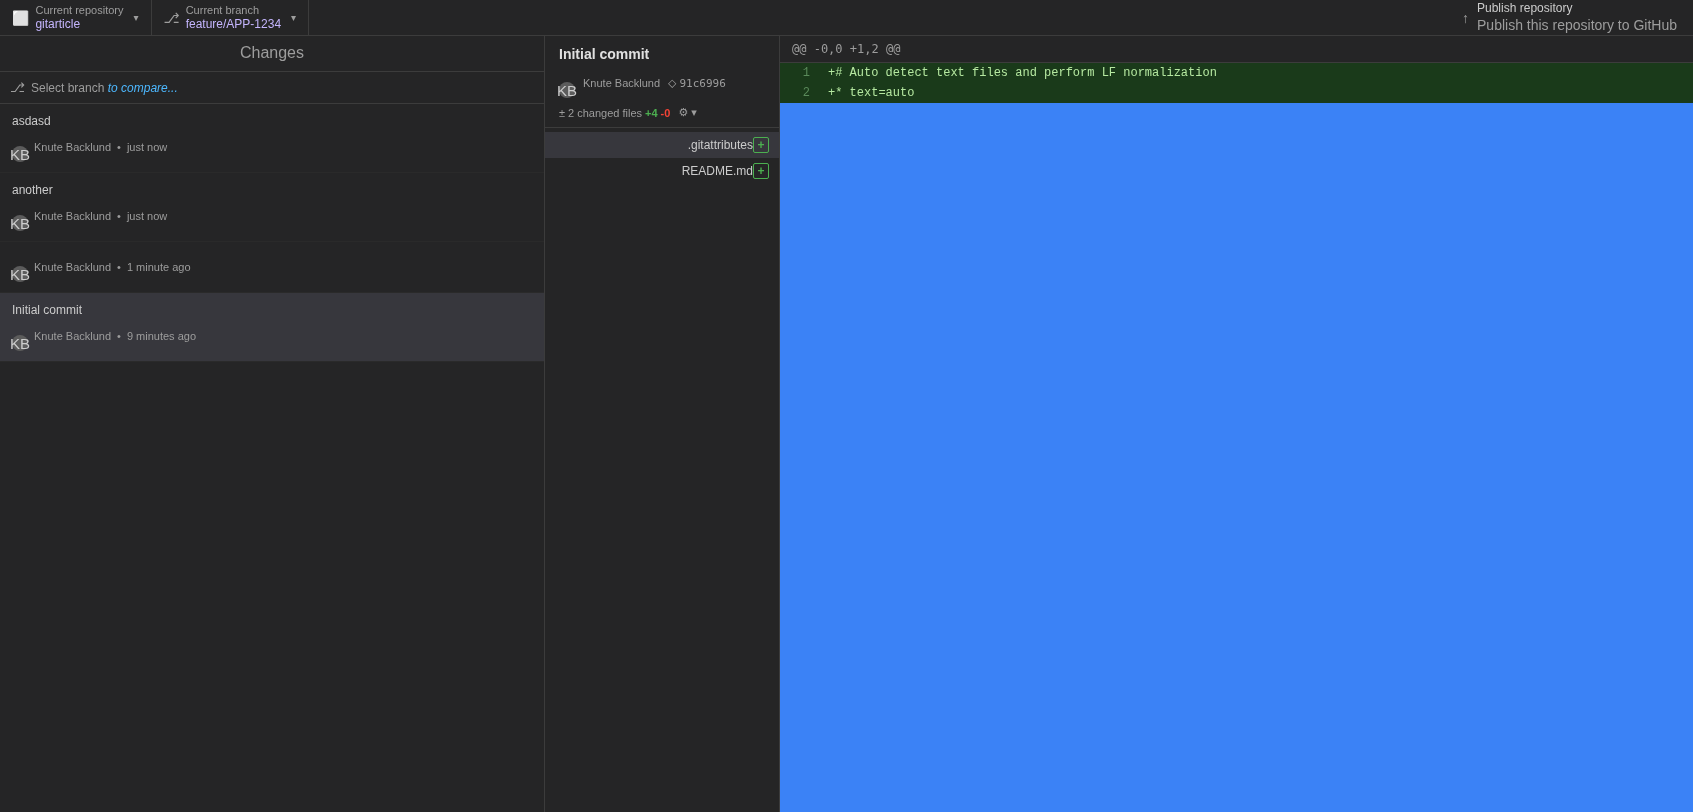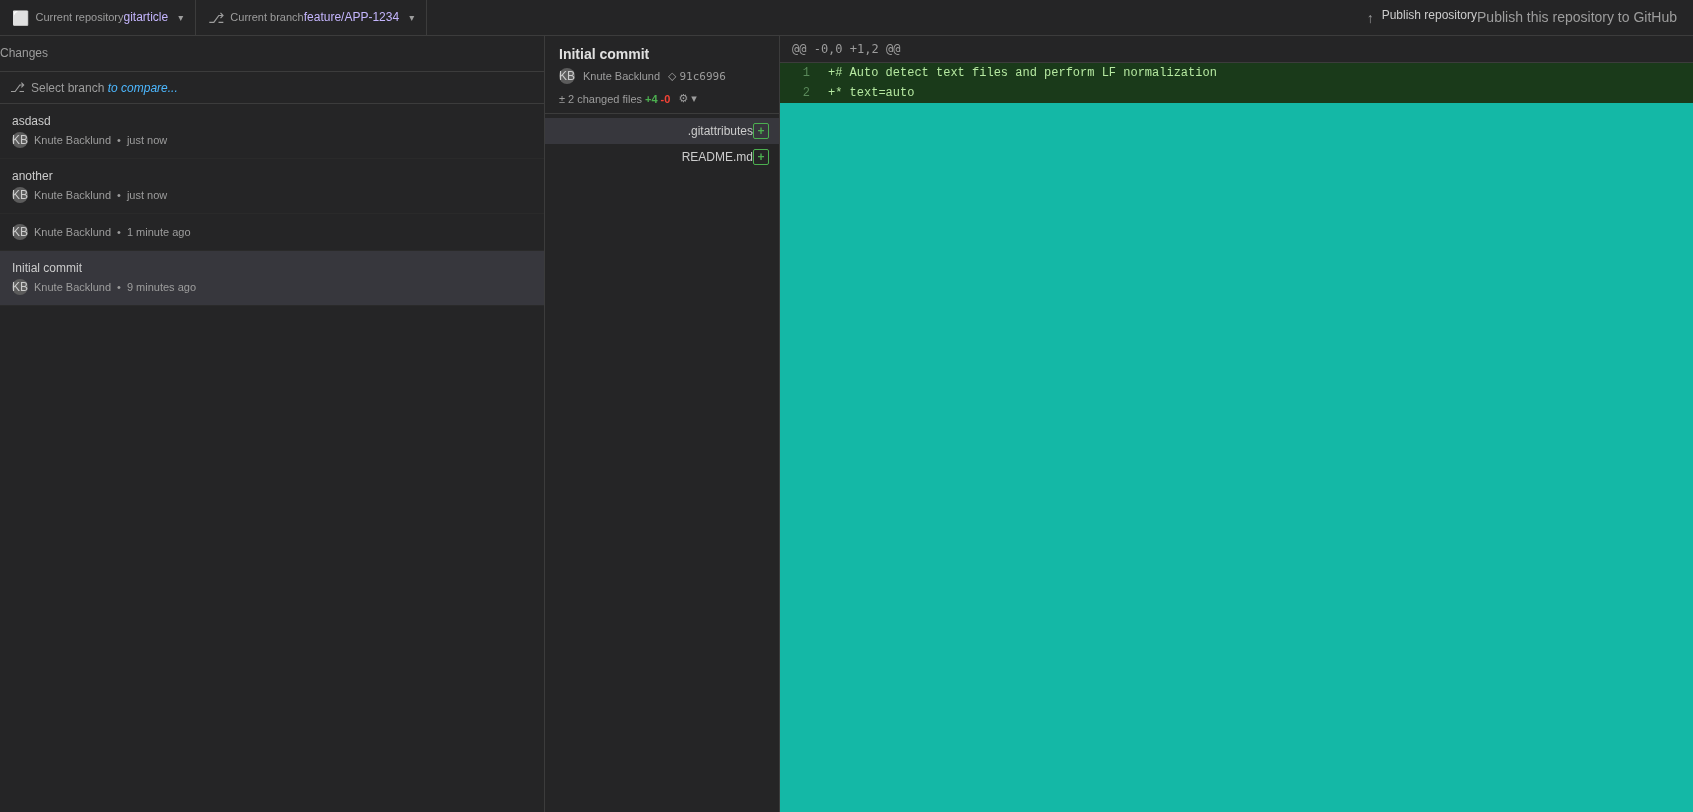--- a/index.html
+++ b/index.html
@@ -310,7 +310,7 @@
 <div class="top-bar">
   <div class="top-bar-section">
     <span class="top-bar-icon">⬜</span>
-    <div style="display:flex;flex-direction:row;line-height:1.3;">
+    <div style="display:flex;flex-direction:column;line-height:1.3;">
       <span class="top-bar-label">Current repository</span>
       <span class="top-bar-value">gitarticle</span>
     </div>

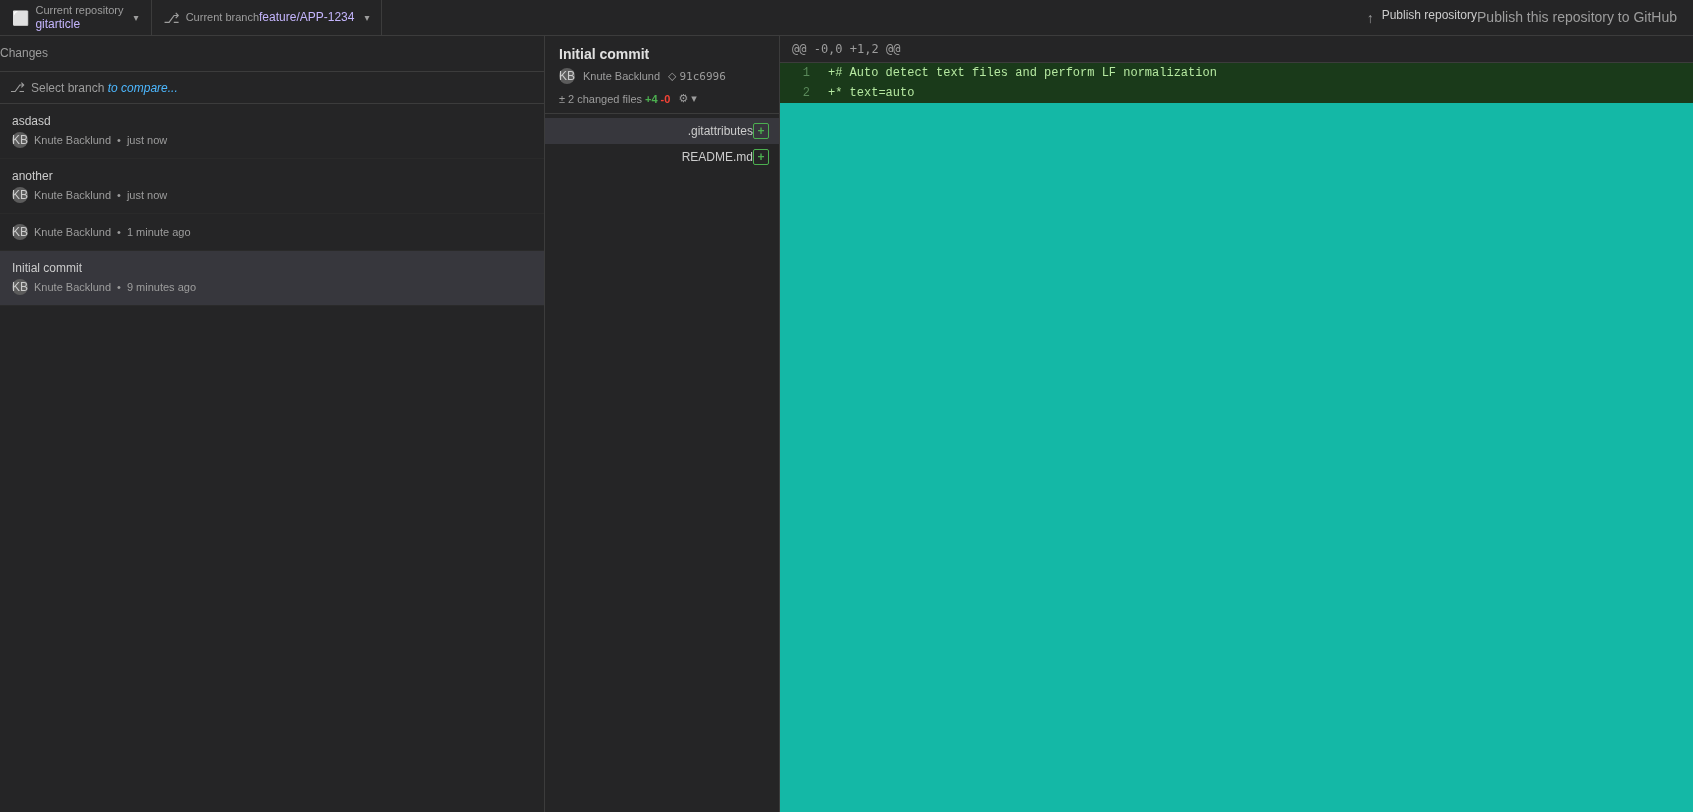--- a/index.html
+++ b/index.html
@@ -319,7 +319,7 @@
 
   <div class="top-bar-section">
     <span class="top-bar-icon">⎇</span>
-    <div style="display:flex;flex-direction:row;line-height:1.3;">
+    <div style="display:flex;flex-direction:column;line-height:1.3;">
       <span class="top-bar-label">Current branch</span>
       <span class="top-bar-value">feature/APP-1234</span>
     </div>

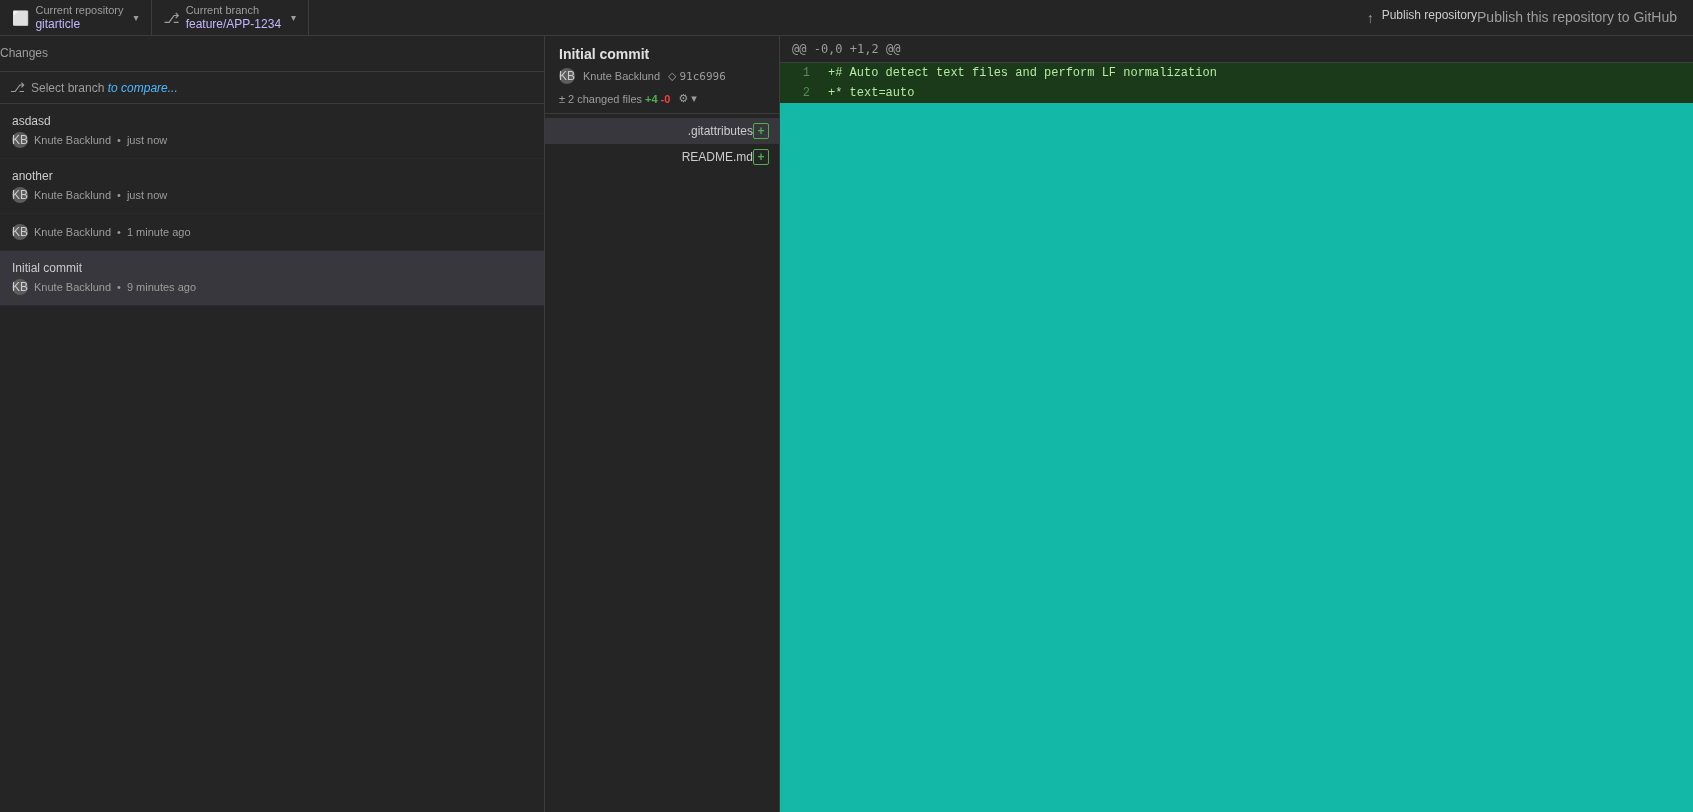--- a/index.html
+++ b/index.html
@@ -328,7 +328,7 @@
 
   <div class="publish-section">
     <span class="publish-icon">↑</span>
-    <div style="display:flex;flex-direction:row;line-height:1.3;">
+    <div style="display:flex;flex-direction:column;line-height:1.3;">
       <span class="publish-btn-label">Publish repository</span>
       <span class="publish-btn-sublabel">Publish this repository to GitHub</span>
     </div>

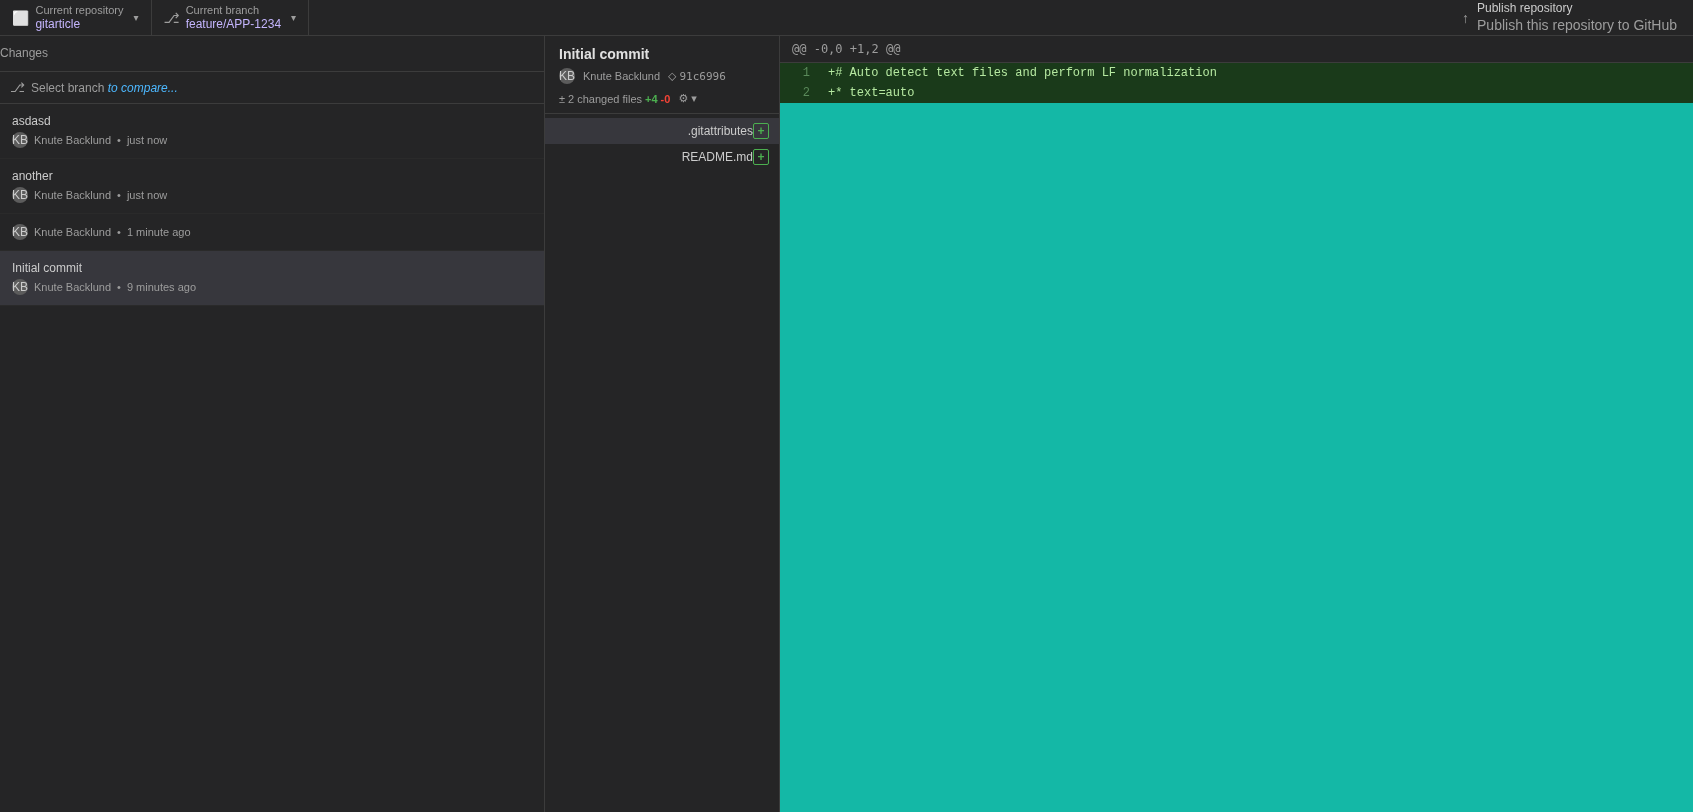--- a/index.html
+++ b/index.html
@@ -99,9 +99,9 @@
       flex: 1;
       display: flex;
       align-items: center;
-      justify-content: flex-start;
-      cursor: pointer;
-      font-size: 12px;
+      justify-content: center;
+      cursor: pointer;
+      font-size: 16px;
       color: #9d9d9d;
       border-bottom: 2px solid transparent;
       position: relative;

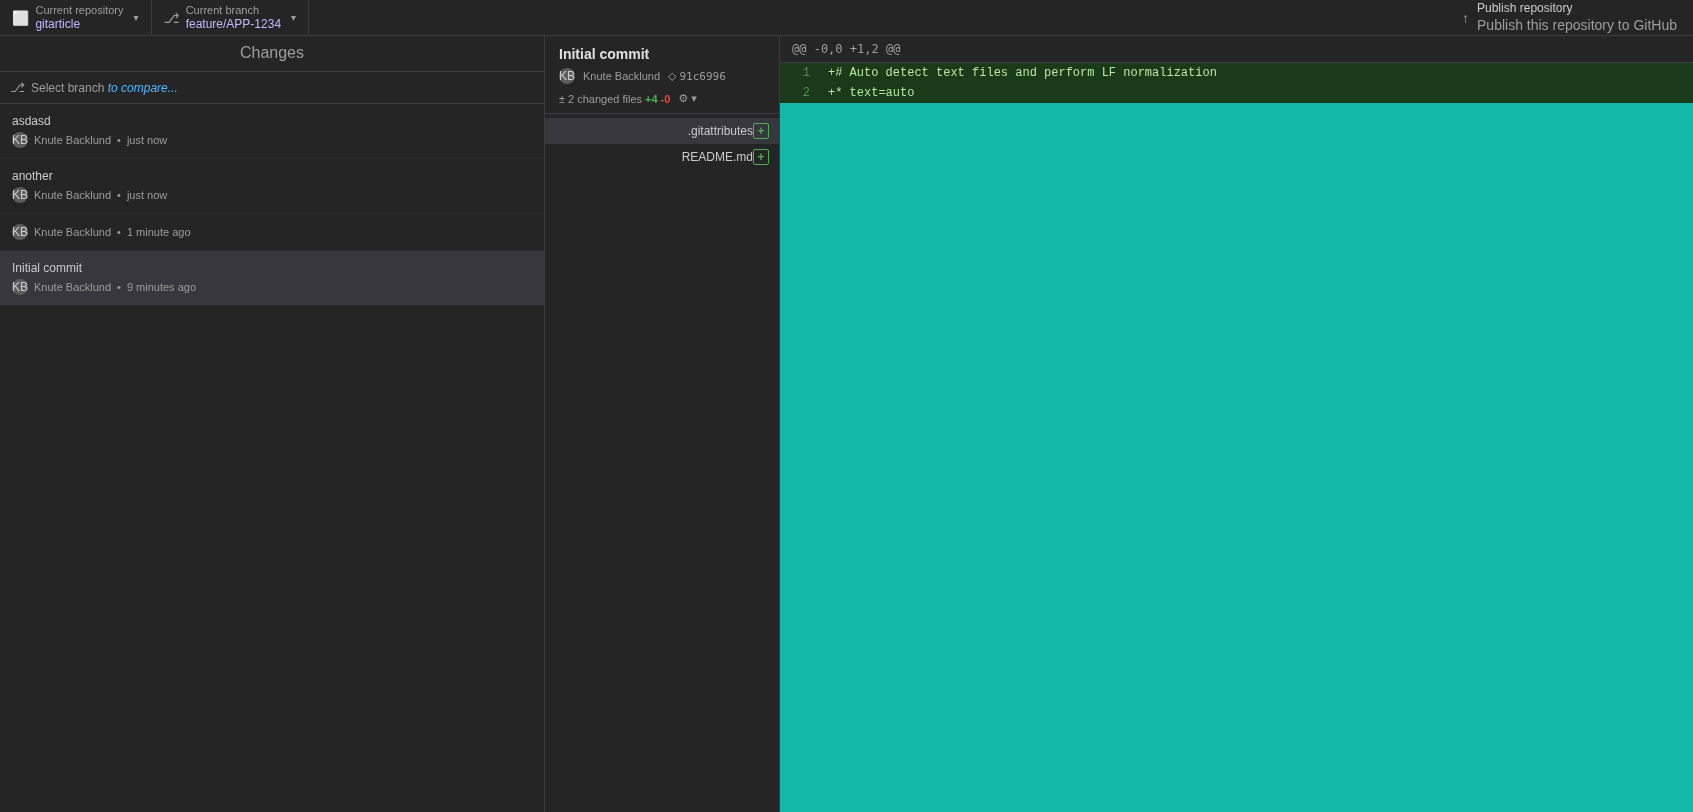--- a/index.html
+++ b/index.html
@@ -251,7 +251,7 @@
       flex: 1;
       display: flex;
       flex-direction: column;
-      background: #14b8a6;
+      background: #3b82f6;
       overflow: hidden;
     }
 

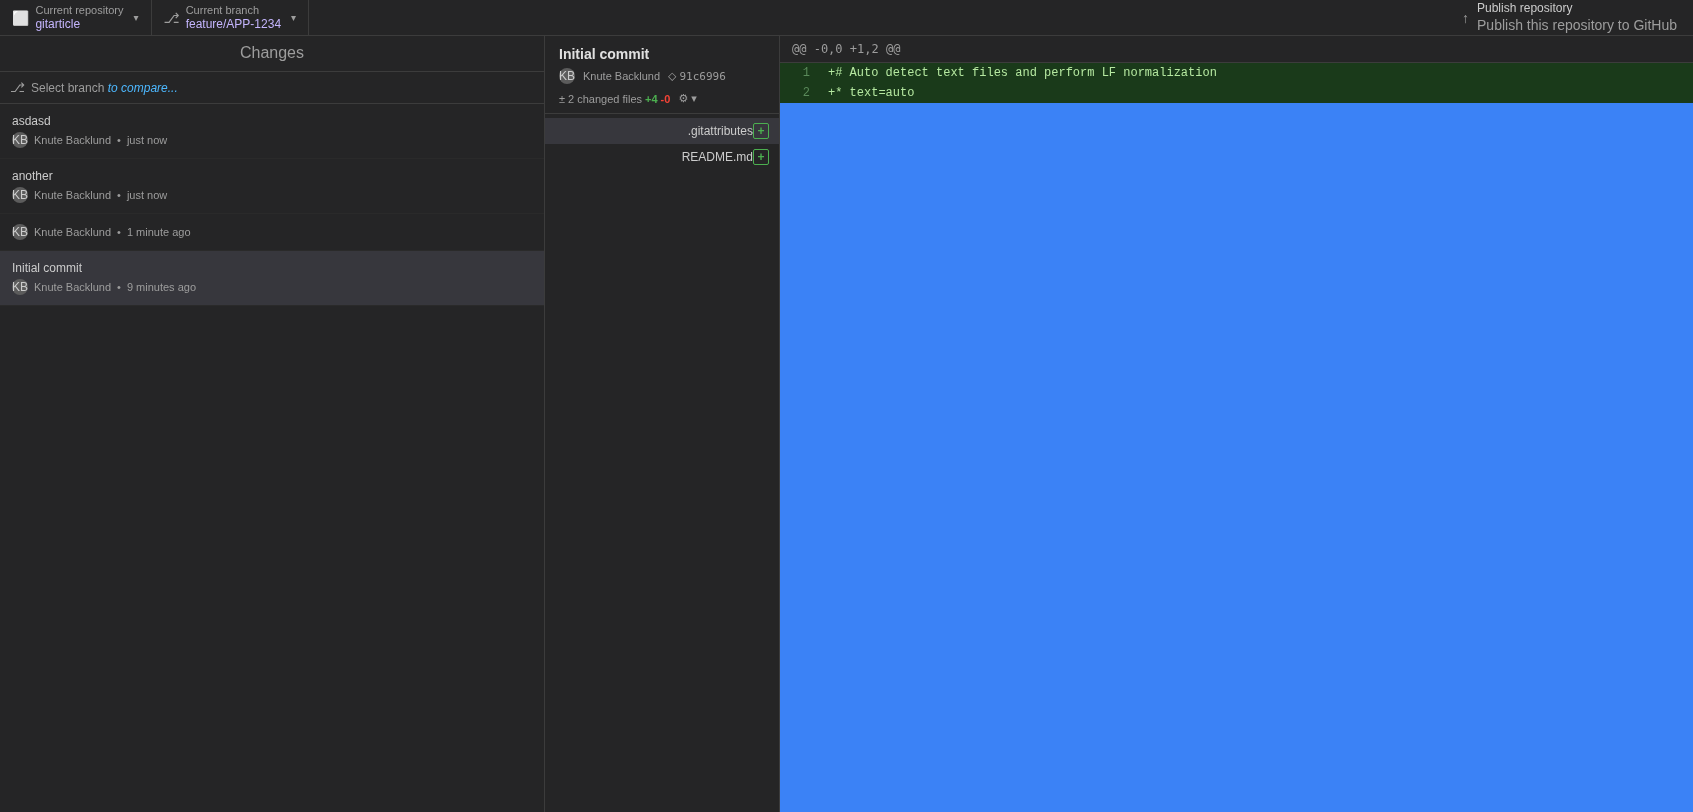--- a/index.html
+++ b/index.html
@@ -159,9 +159,10 @@
       display: inline-flex;
       align-items: center;
       justify-content: center;
-      font-size: 12px;
+      font-size: 15px;
       color: #ccc;
       flex-shrink: 0;
+      margin-top: 14px;
     }
 
     

